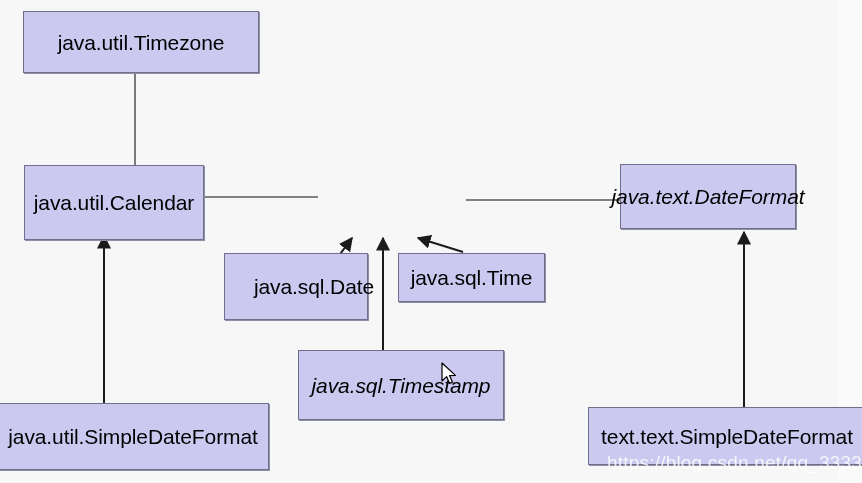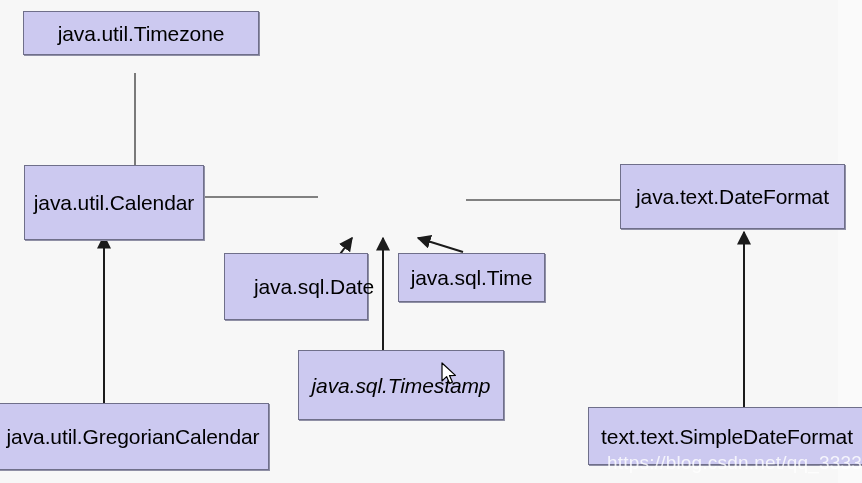--- a/index.html
+++ b/index.html
@@ -106,7 +106,7 @@
     <line x1="744" y1="408" x2="744" y2="232" stroke="#1b1b1b" stroke-width="2" marker-end="url(#solid-arrow)"></line>
   </svg>
 
-  <div class="node" style="left:23px; top:11px; width:236px; height:44px;">
+  <div class="node" style="left:23px; top:11px; width:236px; height:62px;">
     <span>java.util.Timezone</span>
   </div>
 

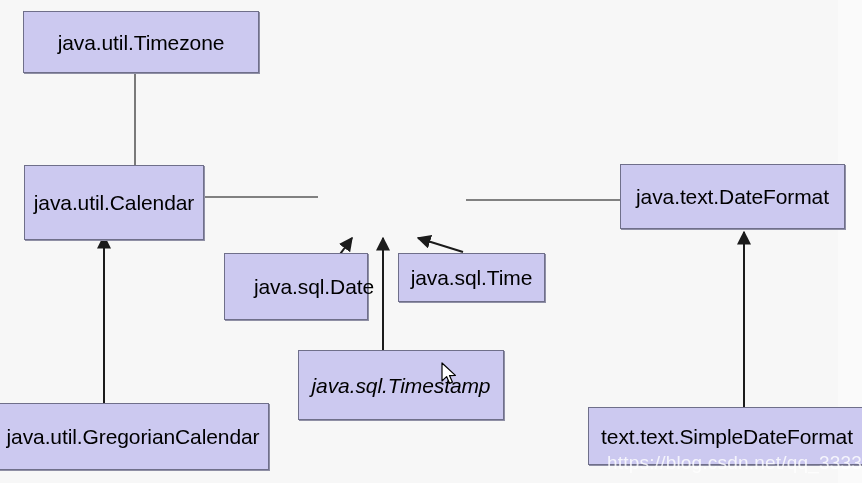--- a/index.html
+++ b/index.html
@@ -115,7 +115,7 @@
   </div>
 
 
-  <div class="node" style="left:620px; top:164px; width:225px; height:65px;">
+  <div class="node" style="left:620px; top:164px; width:176px; height:65px;font-style:italic;">
     <span>java.text.DateFormat</span>
   </div>
 

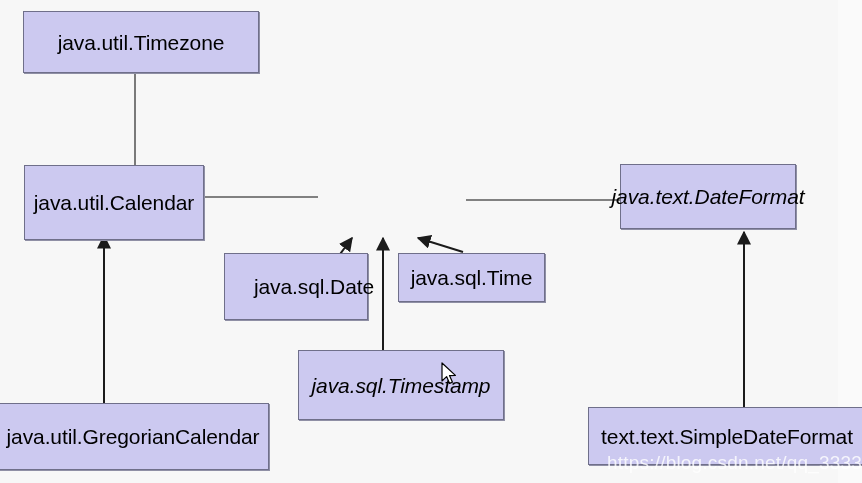--- a/index.html
+++ b/index.html
@@ -132,7 +132,7 @@
   </div>
 
   <div class="node" style="left:-3px; top:403px; width:272px; height:67px;">
-    <span>java.util.GregorianCalendar</span>
+    <span>java.util.SimpleDateFormat</span>
   </div>
 
   <div class="node" style="left:588px; top:407px; width:278px; height:58px;">

